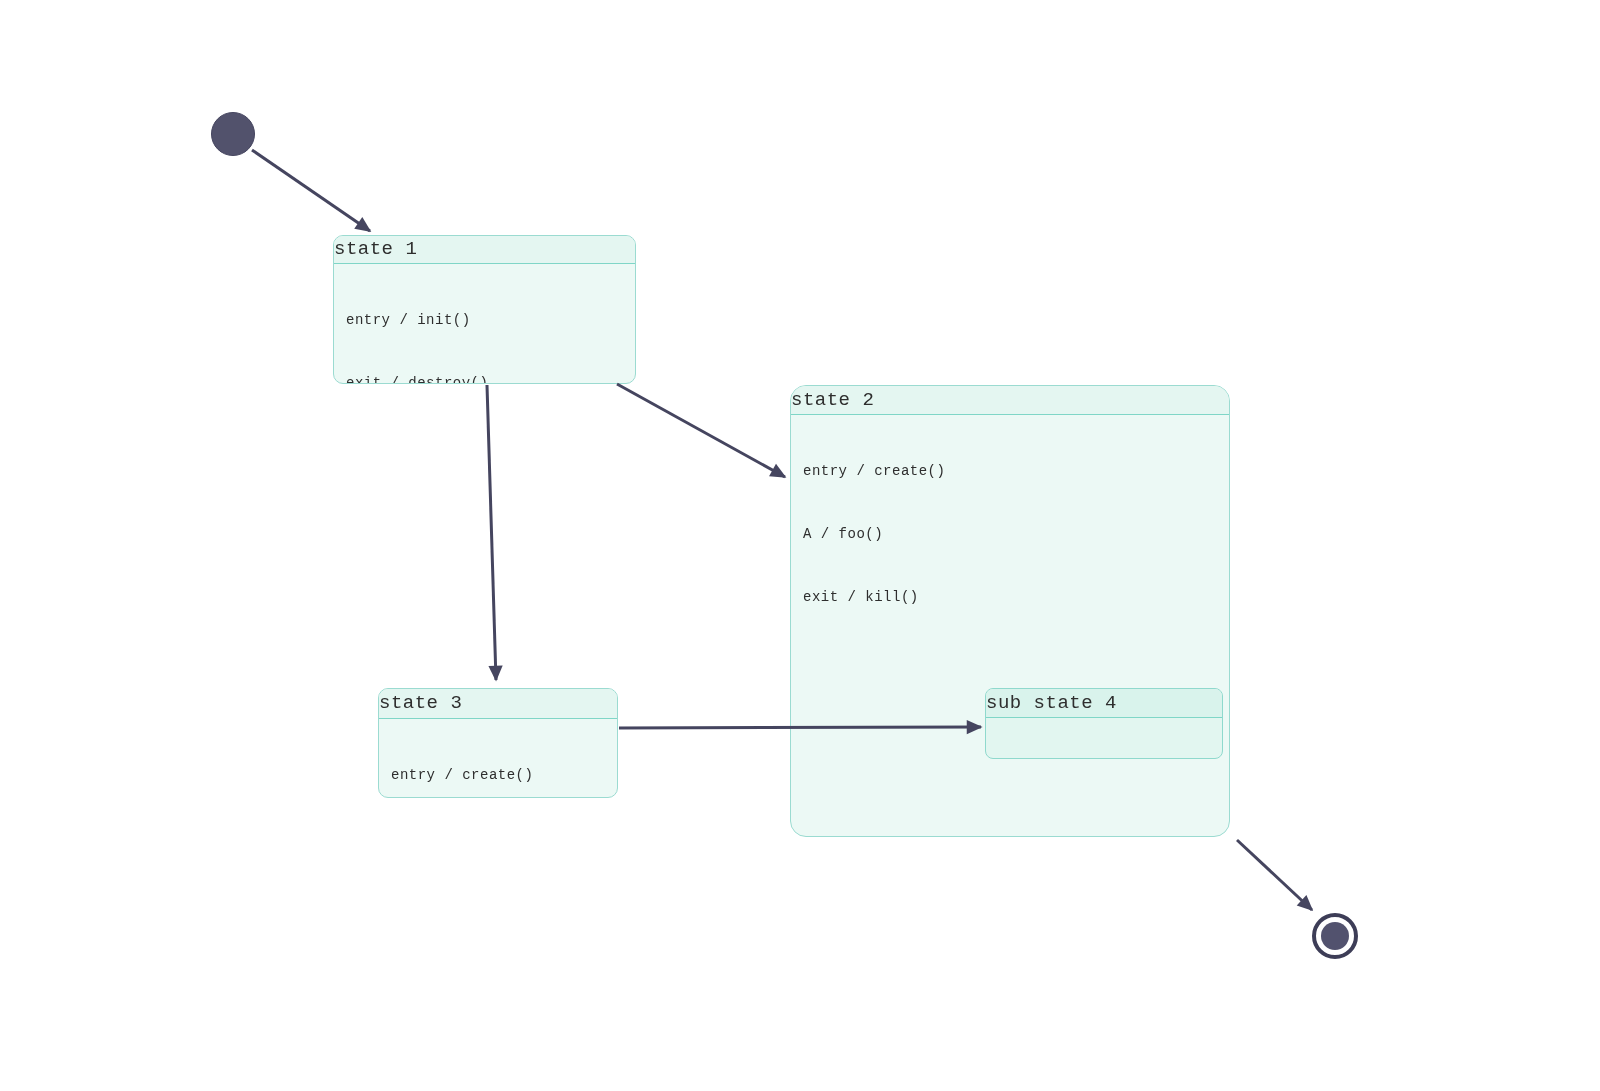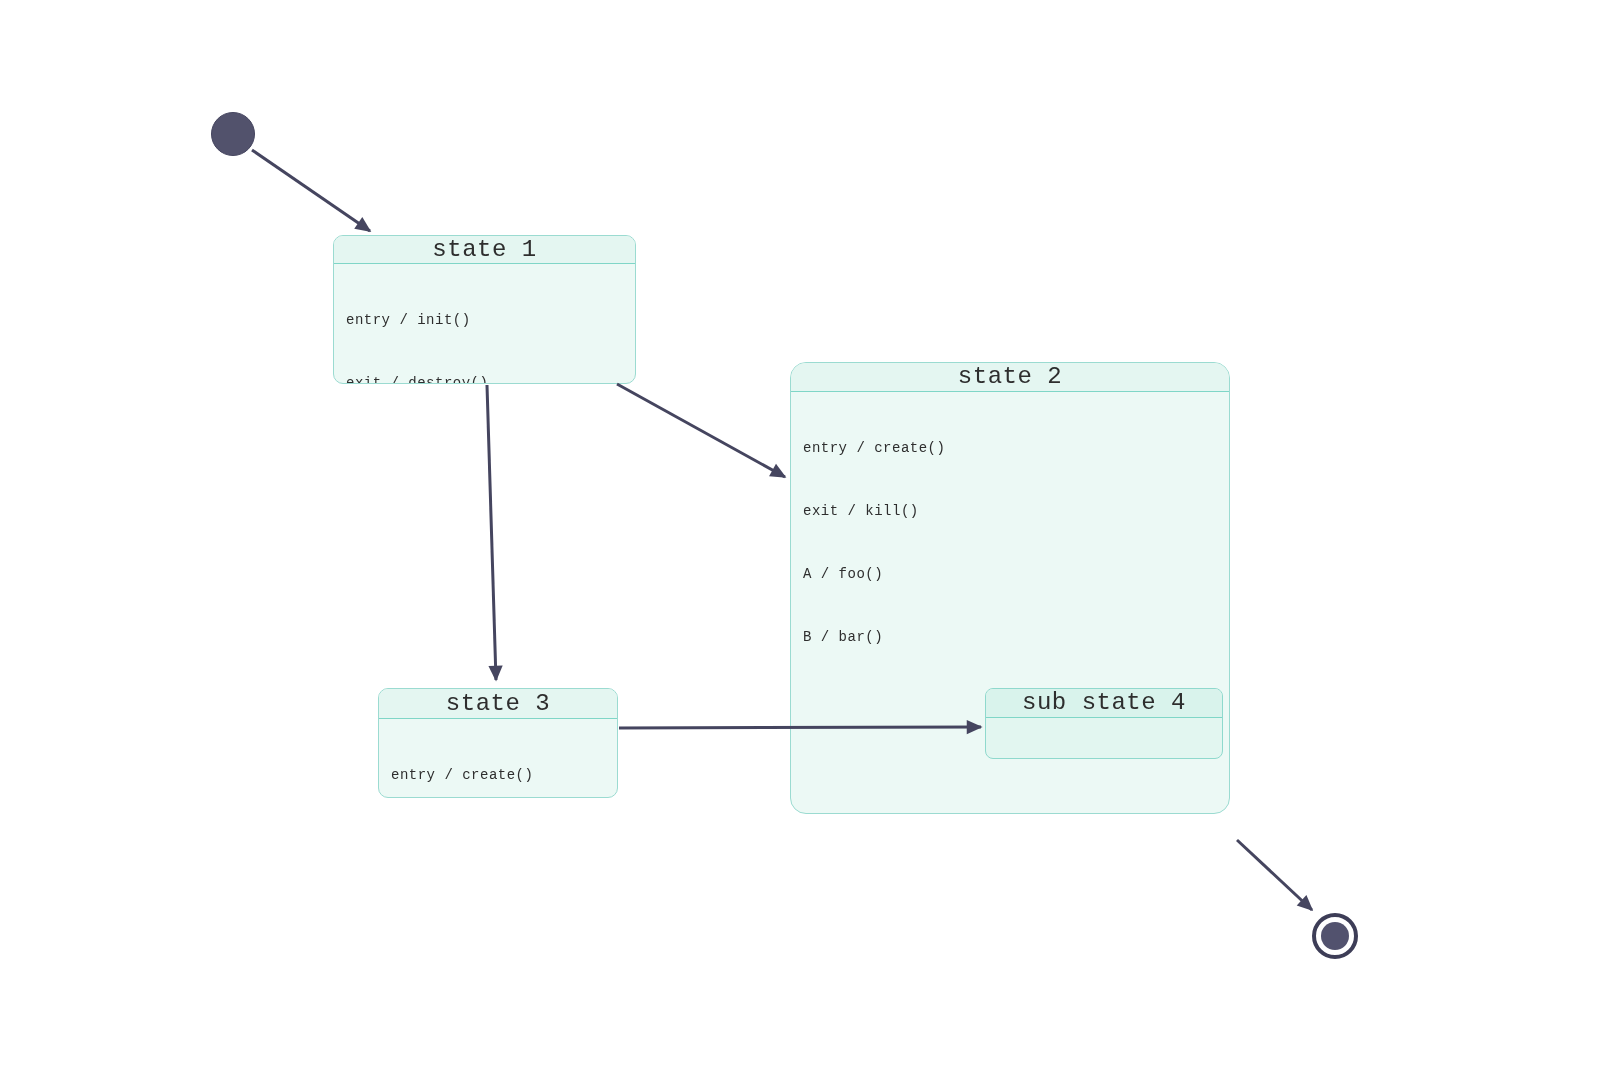--- a/index.html
+++ b/index.html
@@ -48,8 +48,7 @@
     border-bottom: 1.5px solid #7fd6c7;
     height: 27px;
     line-height: 27px;
-    text-align: center;
-    font-size: 24px;
+    font-size: 19px;
     letter-spacing: 0.5px;
     white-space: pre;
   }

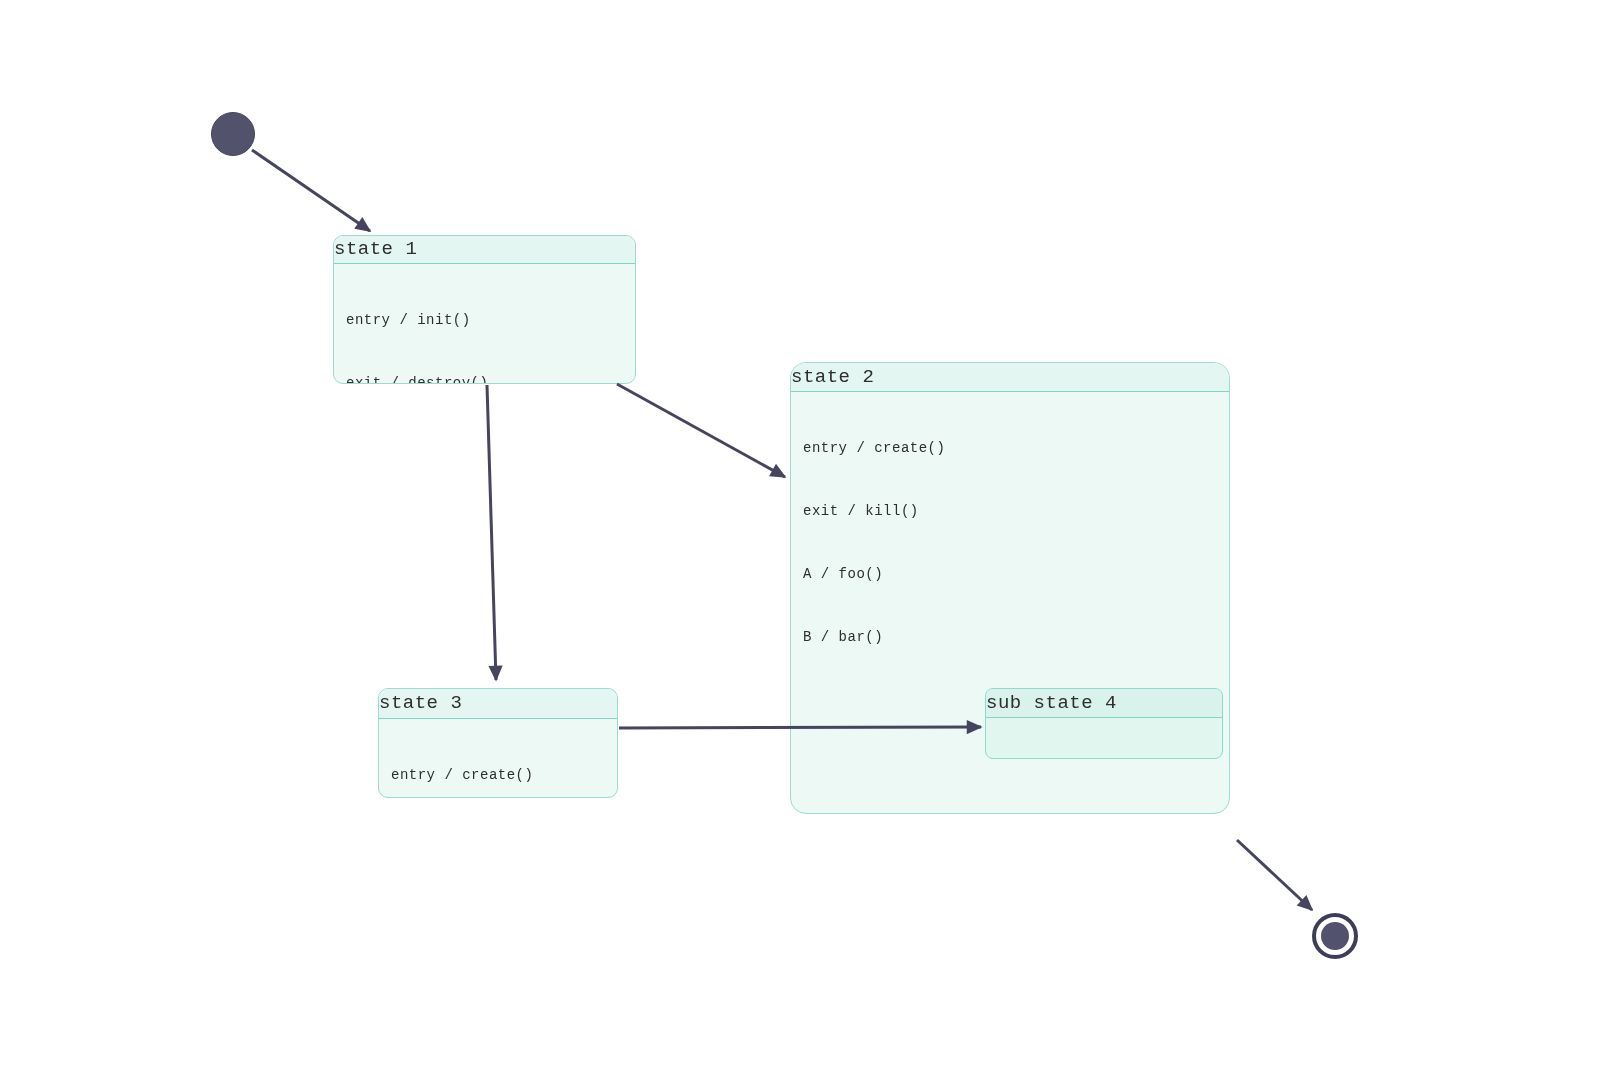--- a/index.html
+++ b/index.html
@@ -125,7 +125,7 @@
     </div>
   </div>
 
-  <div class="state state--large" style="left:790px; top:362px; width:440px; height:452px;">
+  <div class="state state--large" style="left:790px; top:385px; width:440px; height:452px;">
     <div class="state__title" style="height:28px; line-height:28px;">state 2</div>
     <div class="state__body">
       <div>entry / create()</div>

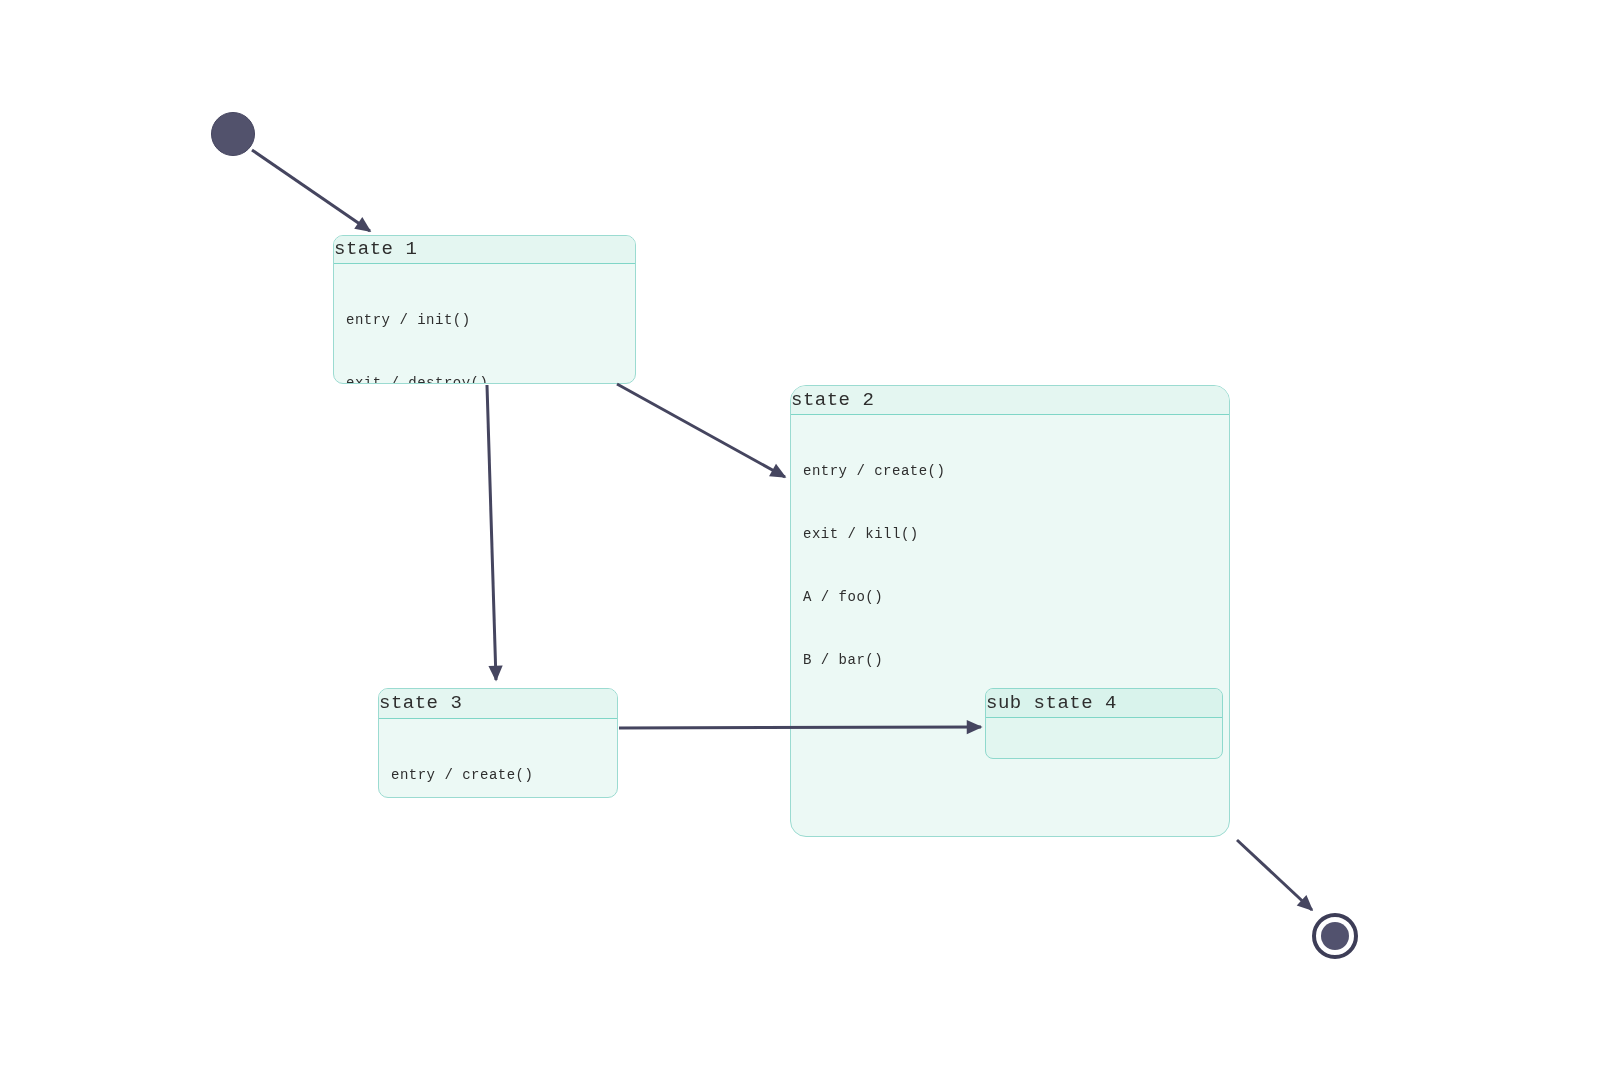--- a/index.html
+++ b/index.html
@@ -129,8 +129,8 @@
     <div class="state__title" style="height:28px; line-height:28px;">state 2</div>
     <div class="state__body">
       <div>entry / create()</div>
+      <div>A / foo()</div>
       <div>exit / kill()</div>
-      <div>A / foo()</div>
       <div>B / bar()</div>
     </div>
   </div>

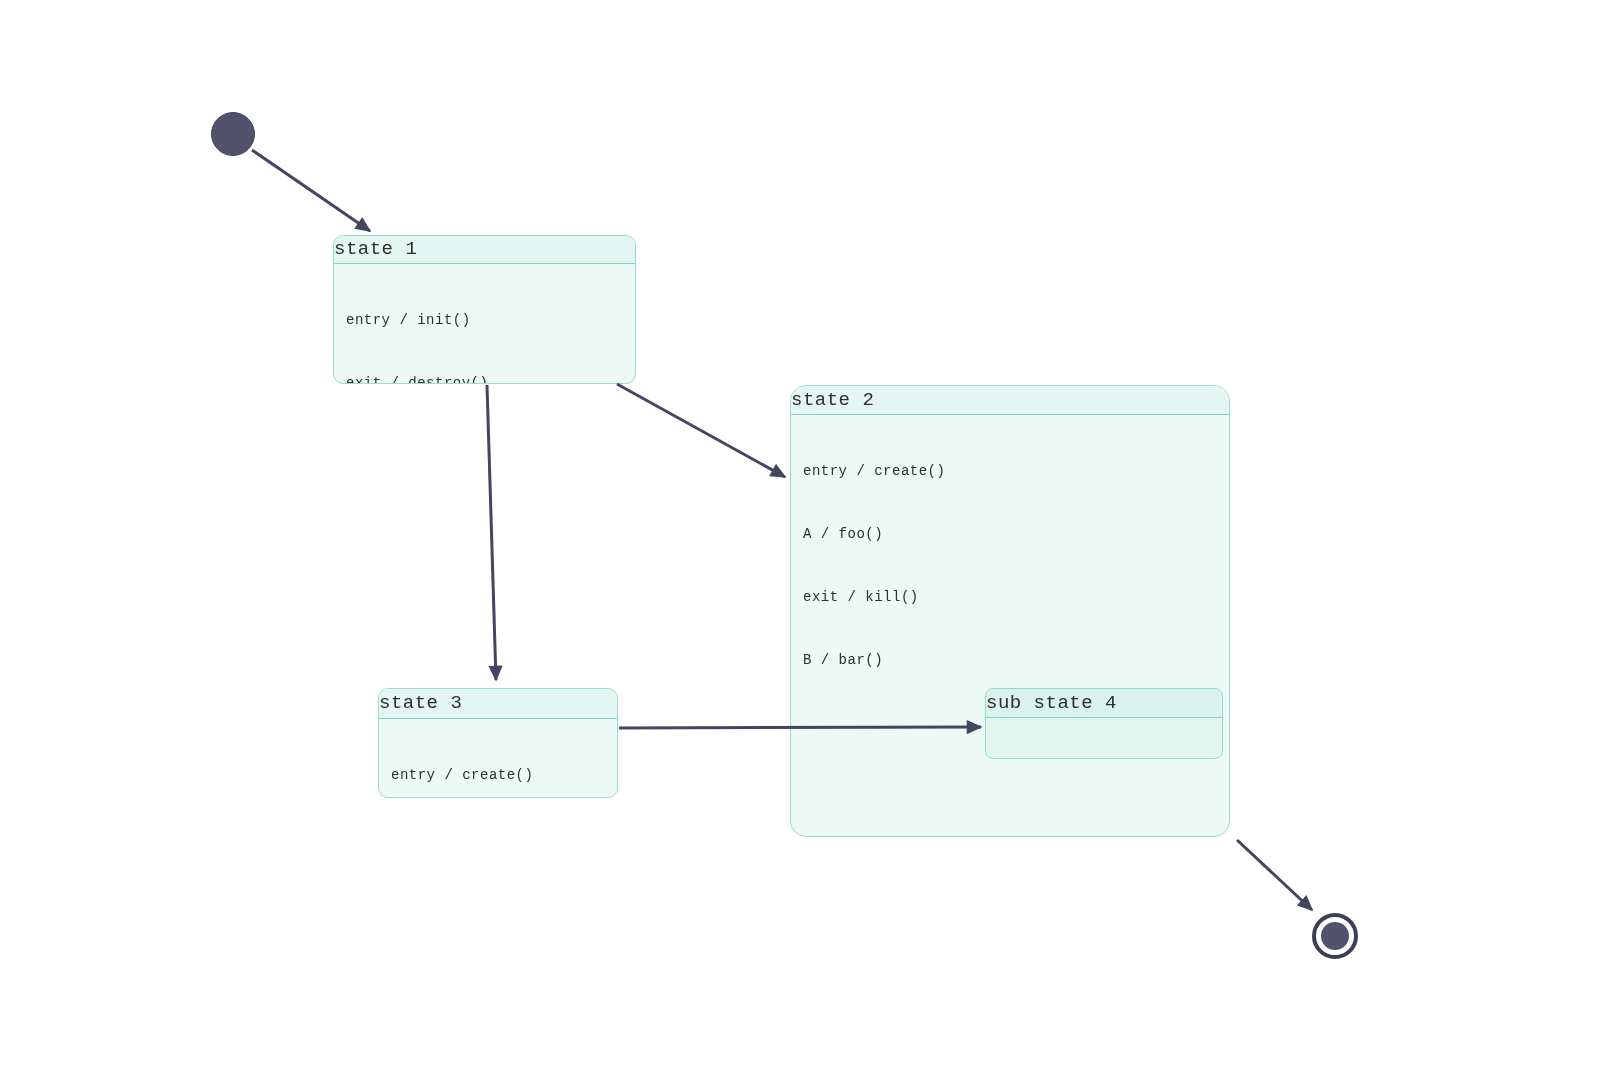--- a/index.html
+++ b/index.html
@@ -131,7 +131,6 @@
       <div>entry / create()</div>
       <div>A / foo()</div>
       <div>exit / kill()</div>
-      <div>B / bar()</div>
     </div>
   </div>
 

